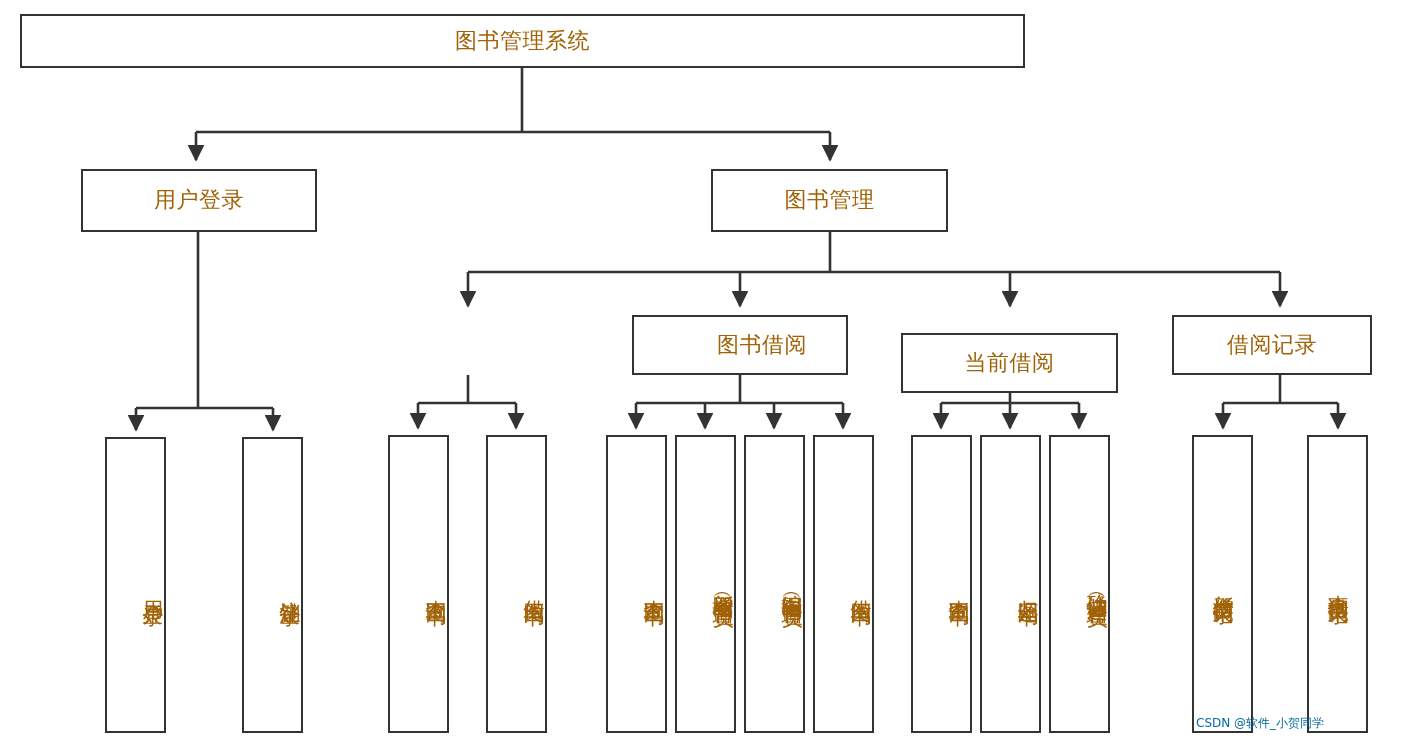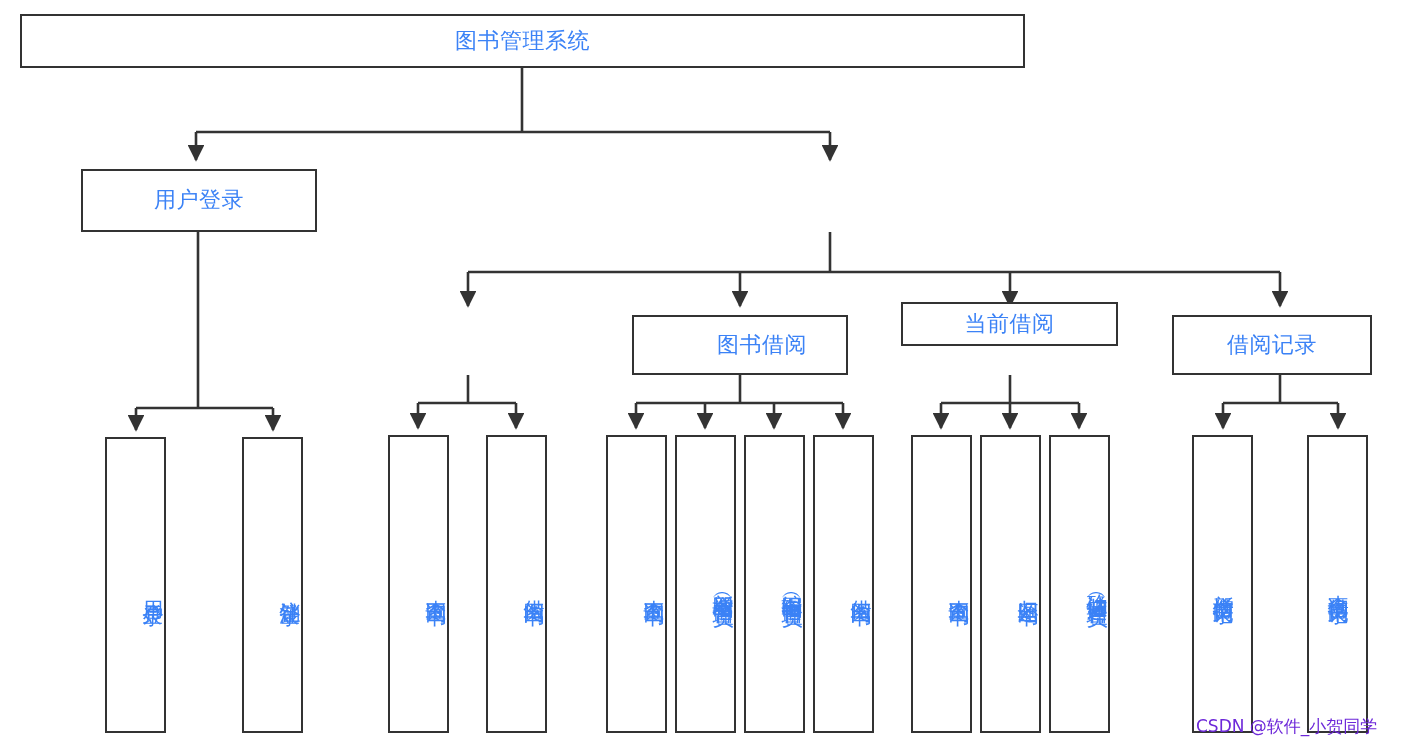--- a/index.html
+++ b/index.html
@@ -33,7 +33,7 @@
     display: flex;
     align-items: center;
     justify-content: center;
-    color: #3b82f6;
+    color: #a16207;
     line-height: 1.12;
     text-align: left;
   }

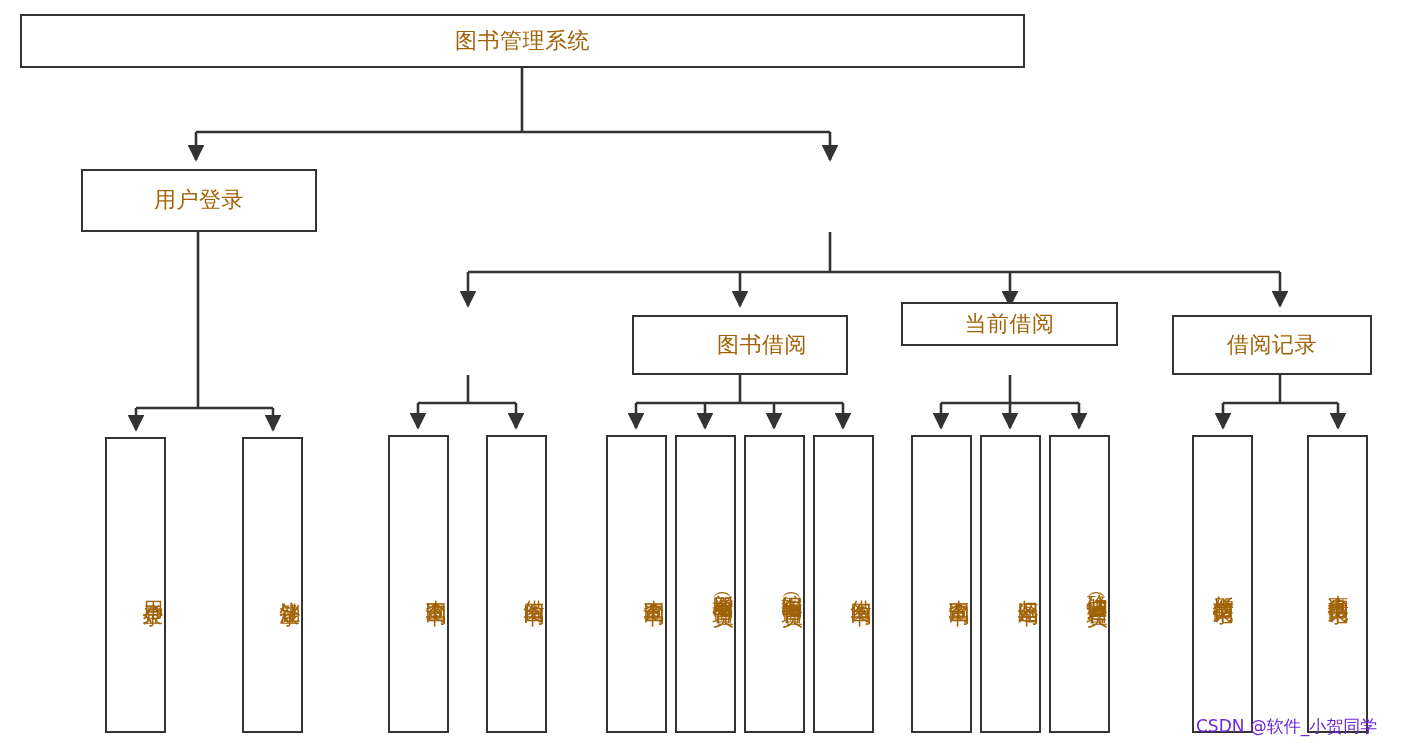--- a/index.html
+++ b/index.html
@@ -127,6 +127,9 @@
   <div class="node horiz" style="left:81px; top:169px; width:236px; height:63px;">
     <span>用户登录</span>
   </div>
+  <div class="node horiz" style="left:711px; top:169px; width:237px; height:63px;">
+    <span>图书管理</span>
+  </div>
 
   <div class="node horiz" style="left:632px; top:315px; width:216px; height:60px;padding-left:44px;">
     <span>图书借阅</span>

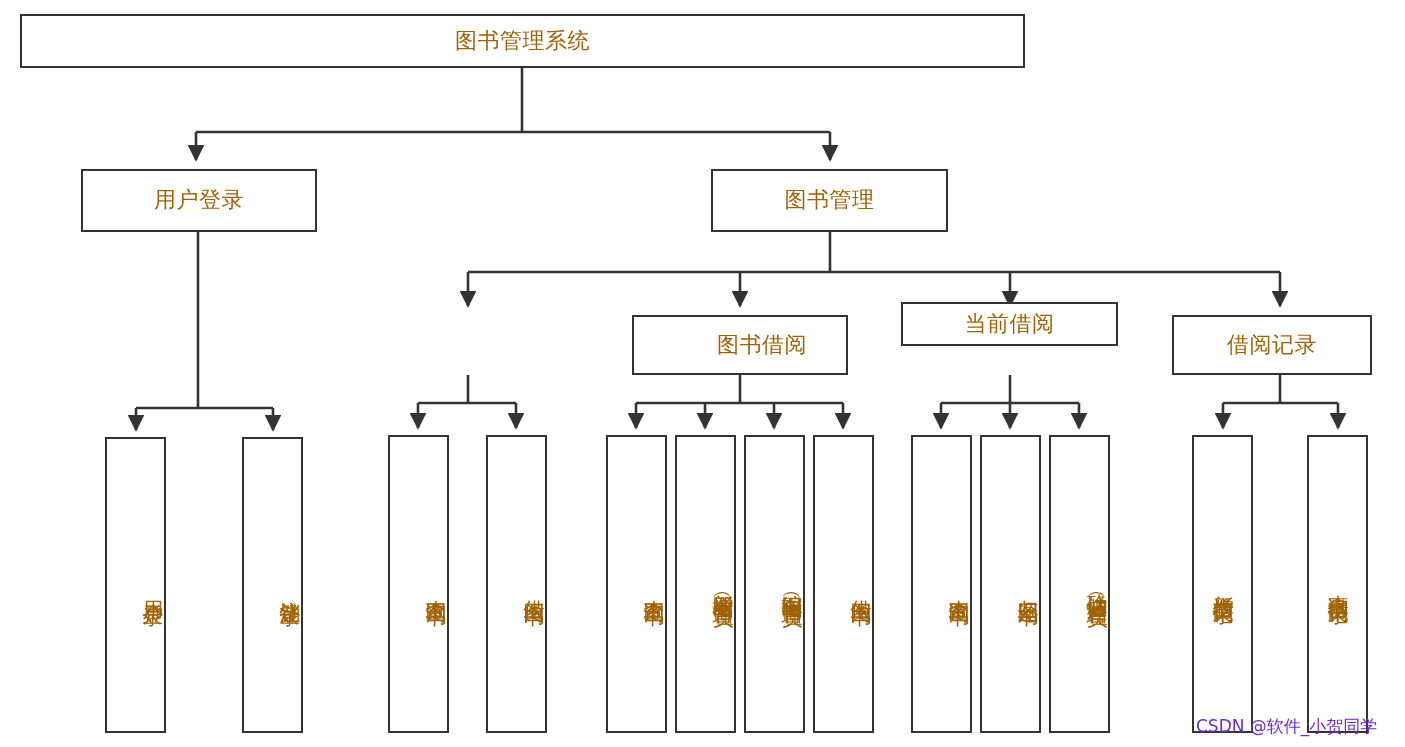--- a/index.html
+++ b/index.html
@@ -134,7 +134,7 @@
   <div class="node horiz" style="left:632px; top:315px; width:216px; height:60px;padding-left:44px;">
     <span>图书借阅</span>
   </div>
-  <div class="node horiz" style="left:901px; top:302px; width:217px; height:44px;">
+  <div class="node horiz" style="left:901px; top:333px; width:217px; height:60px;">
     <span>当前借阅</span>
   </div>
   <div class="node horiz" style="left:1172px; top:315px; width:200px; height:60px;">

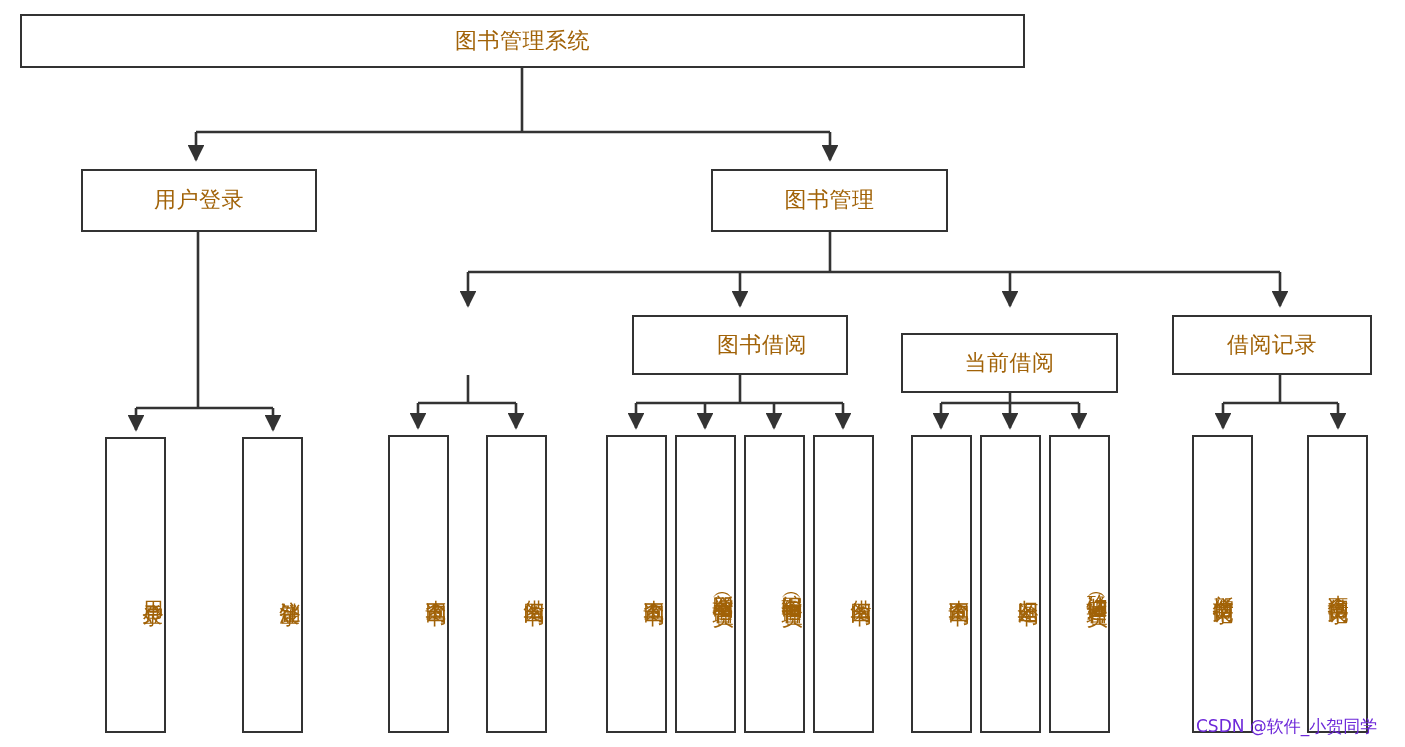--- a/index.html
+++ b/index.html
@@ -59,8 +59,8 @@
   }
   .watermark {
     position: absolute;
-    font-size: 17px;
-    color: #6d28d9;
+    font-size: 12px;
+    color: #0369a1;
     white-space: nowrap;
     font-family: "DejaVu Sans", "Liberation Sans", sans-serif;
   }

